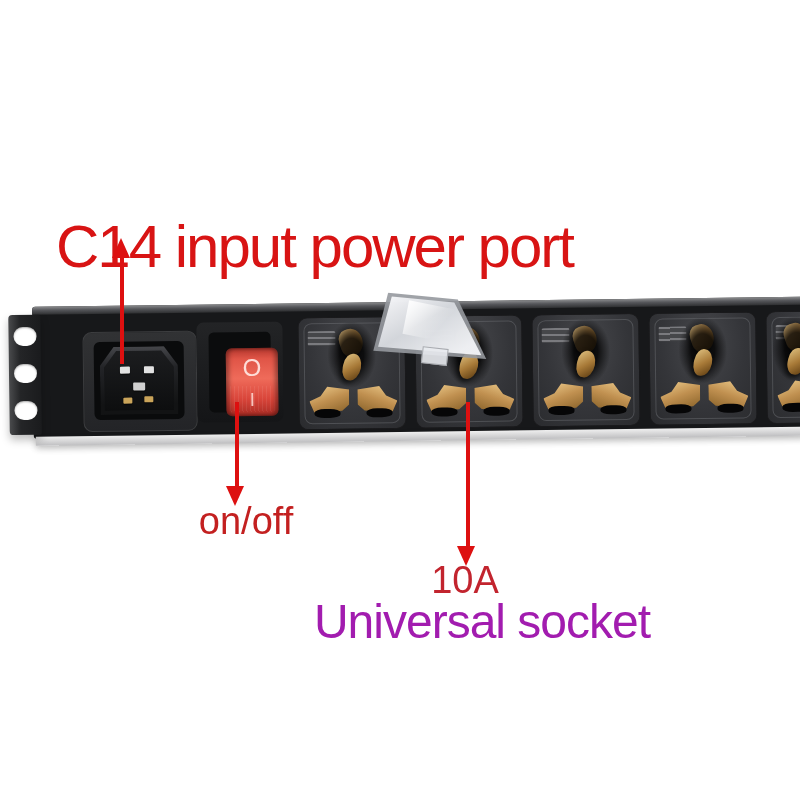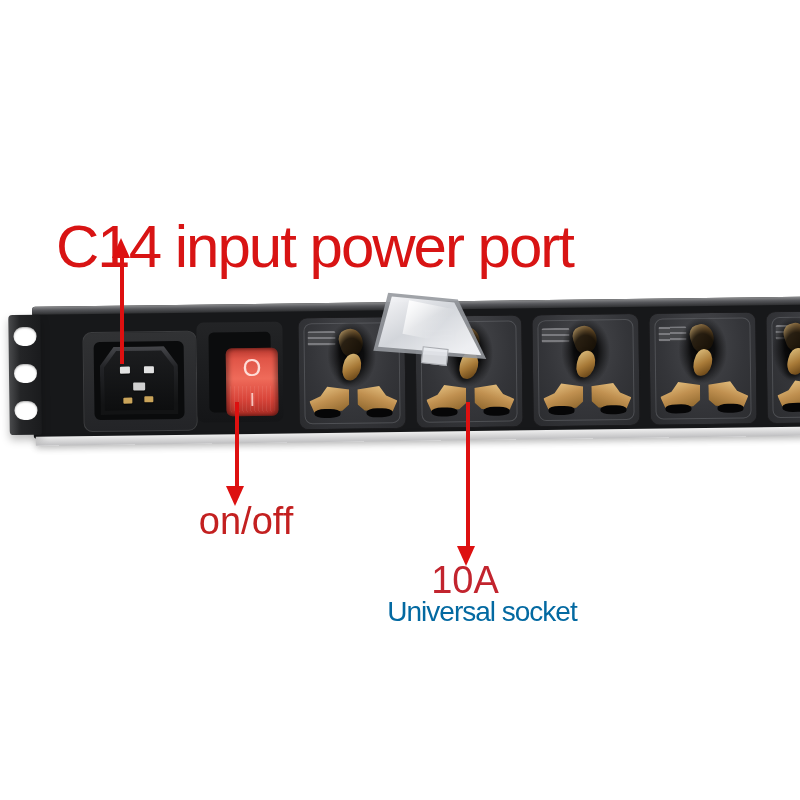--- a/index.html
+++ b/index.html
@@ -90,7 +90,7 @@
   .lbl-c14{left:56px;top:180px;font-size:60px;letter-spacing:-2px;color:#d81414;margin-top:37px;}
   .lbl-onoff{left:246px;top:502px;transform:translateX(-50%);font-size:38px;color:#c32020;}
   .lbl-10a{left:465px;top:561px;transform:translateX(-50%);font-size:38px;color:#c2242e;}
-  .lbl-universal{left:482px;top:598px;transform:translateX(-50%);font-size:28px;letter-spacing:-1px;color:#0369a1;}
+  .lbl-universal{left:482px;top:598px;transform:translateX(-50%);font-size:48px;letter-spacing:-1px;color:#a21caf;}
   .aline{position:absolute;z-index:6;width:4px;background:var(--arrow);}
   .ahead{position:absolute;z-index:6;width:0;height:0;border-left:9px solid transparent;border-right:9px solid transparent;}
   .ahead.up{border-bottom:20px solid var(--arrow);}

